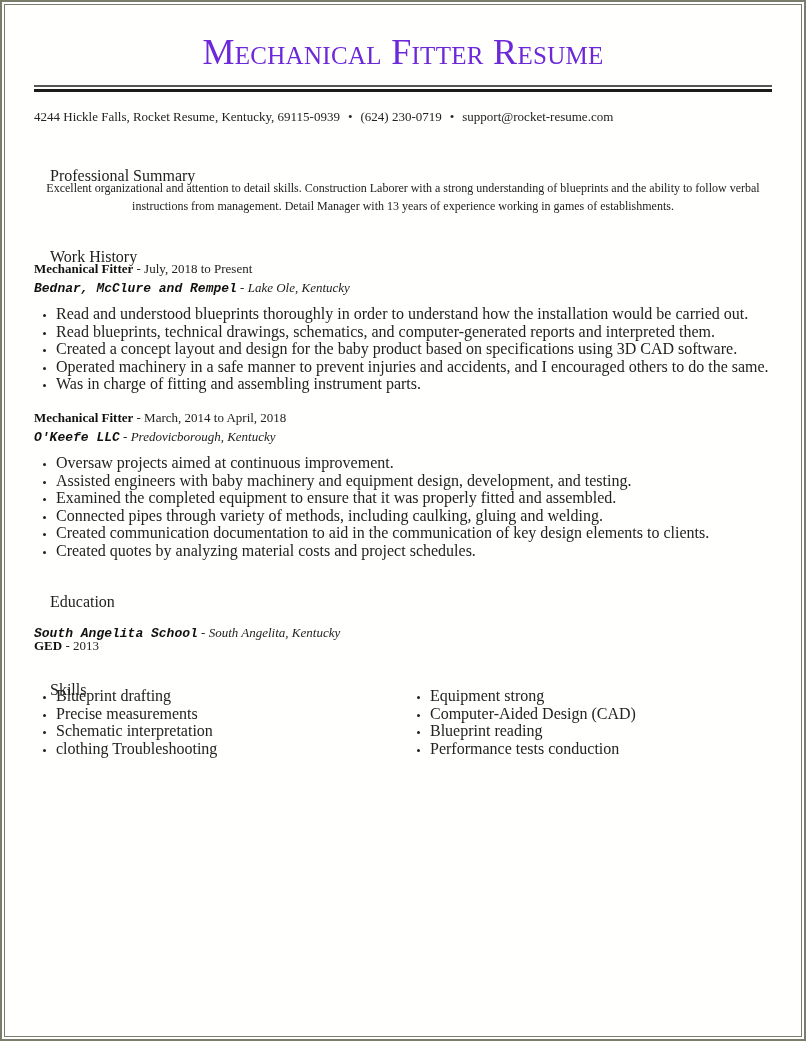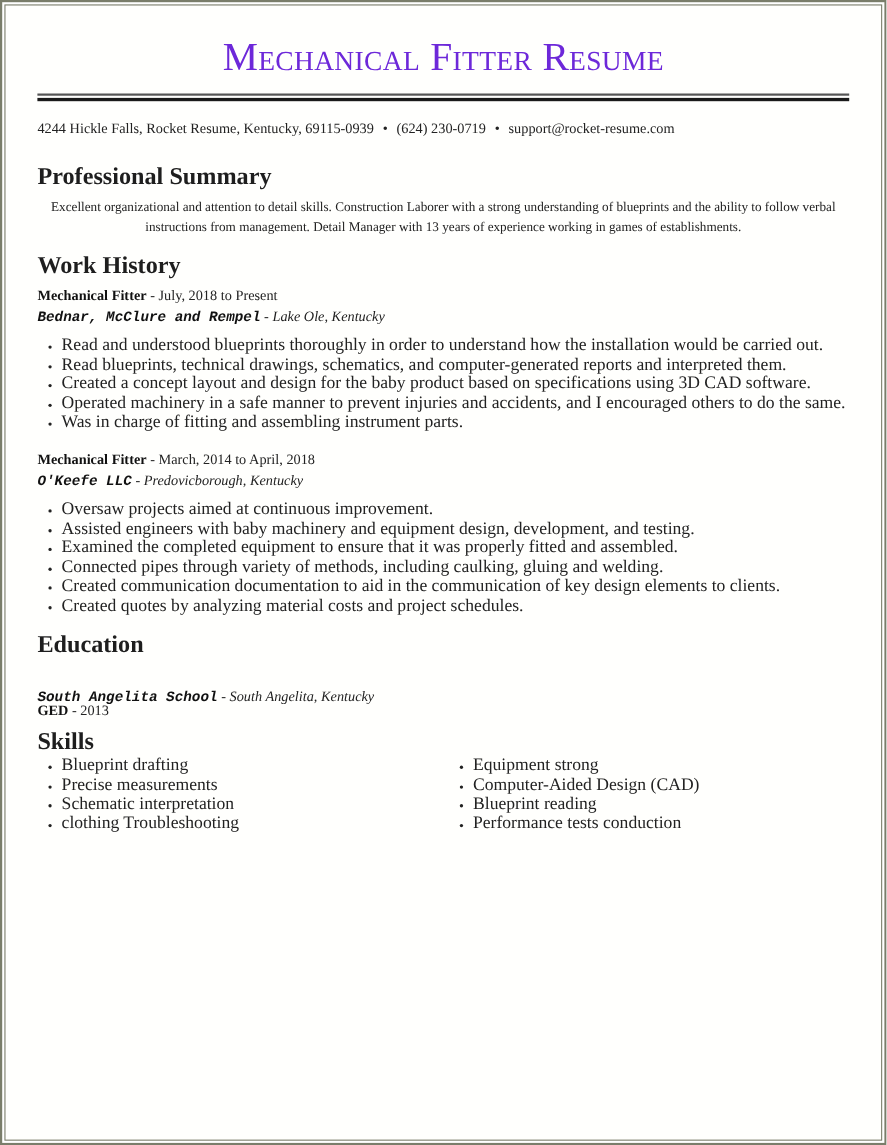--- a/index.html
+++ b/index.html
@@ -29,8 +29,8 @@
   }
   .contact .sep { margin: 0 8px; }
   .section-h {
-    position: absolute; left: 0; margin: 0; font-weight: bold;
-    font-size: 22px; line-height: 26px; color: #1e1e1e;
+    position: absolute; left: 0; margin: 16px; font-weight: normal;
+    font-size: 16px; line-height: 26px; color: #1e1e1e;
   }
   .para { position: absolute; left: 0; width: 738px; font-size: 12px; line-height: 18px; margin: 0; color: #222; text-align: center; }
   .job-line { position: absolute; left: 0; font-size: 13px; line-height: 18px; color: #222; }

